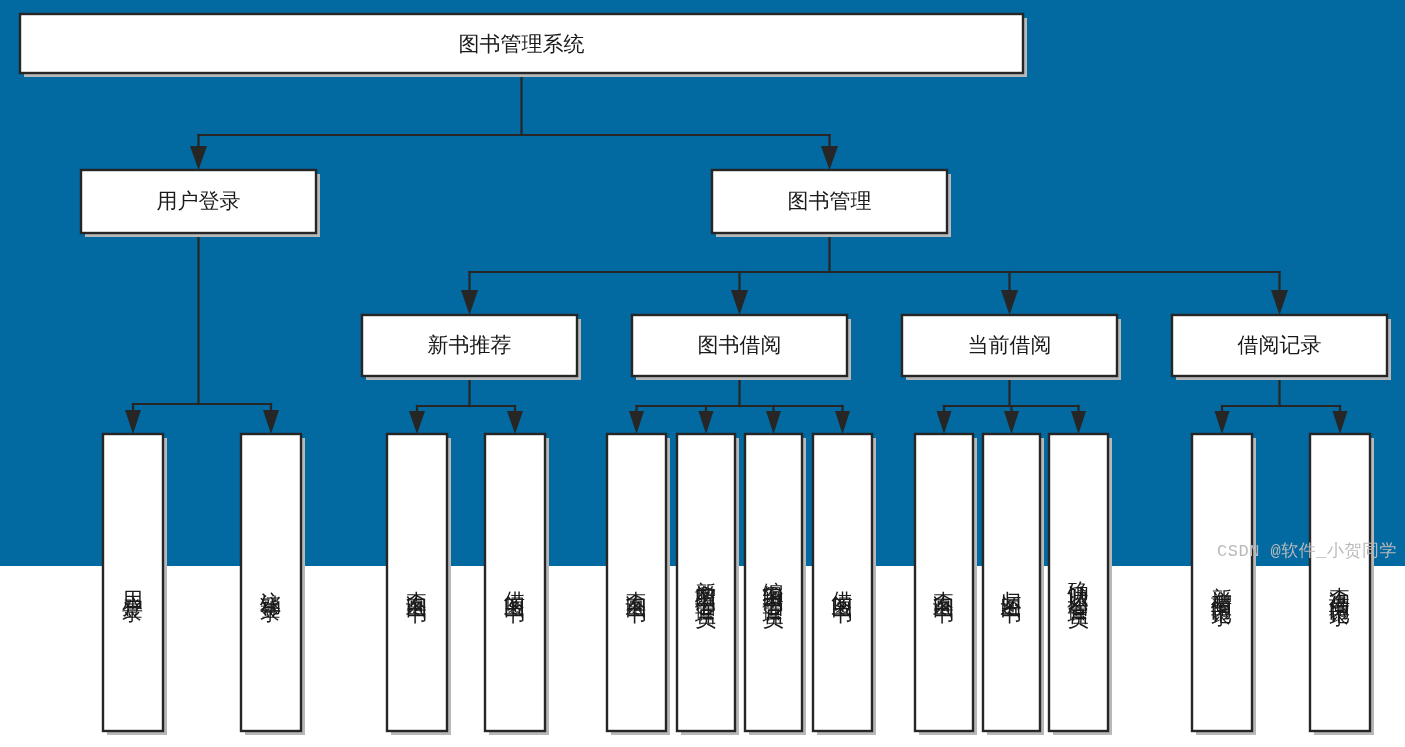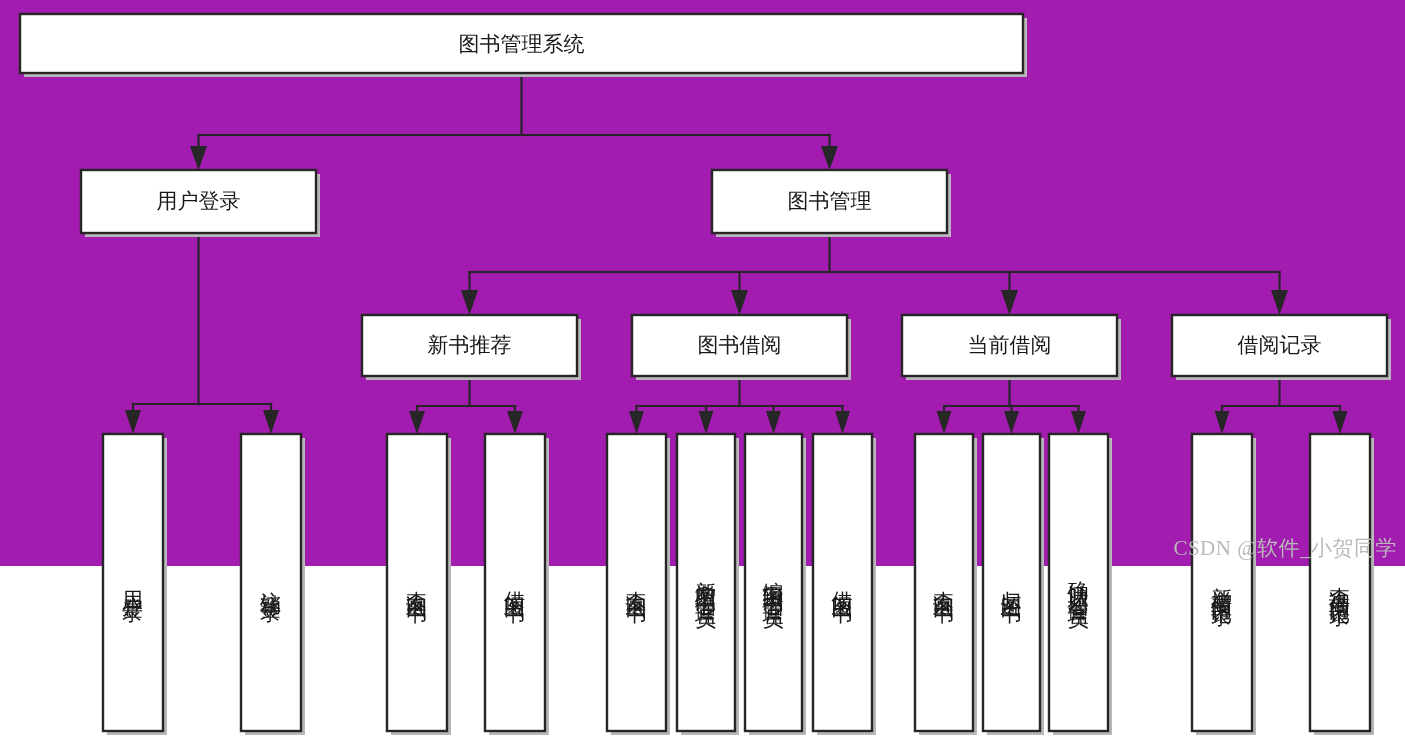--- a/index.html
+++ b/index.html
@@ -17,7 +17,7 @@
     position: relative;
     width: 1405px;
     height: 566px;
-    background: #a21caf;
+    background: #0369a1;
   }
   svg#diagram-svg {
     position: absolute;

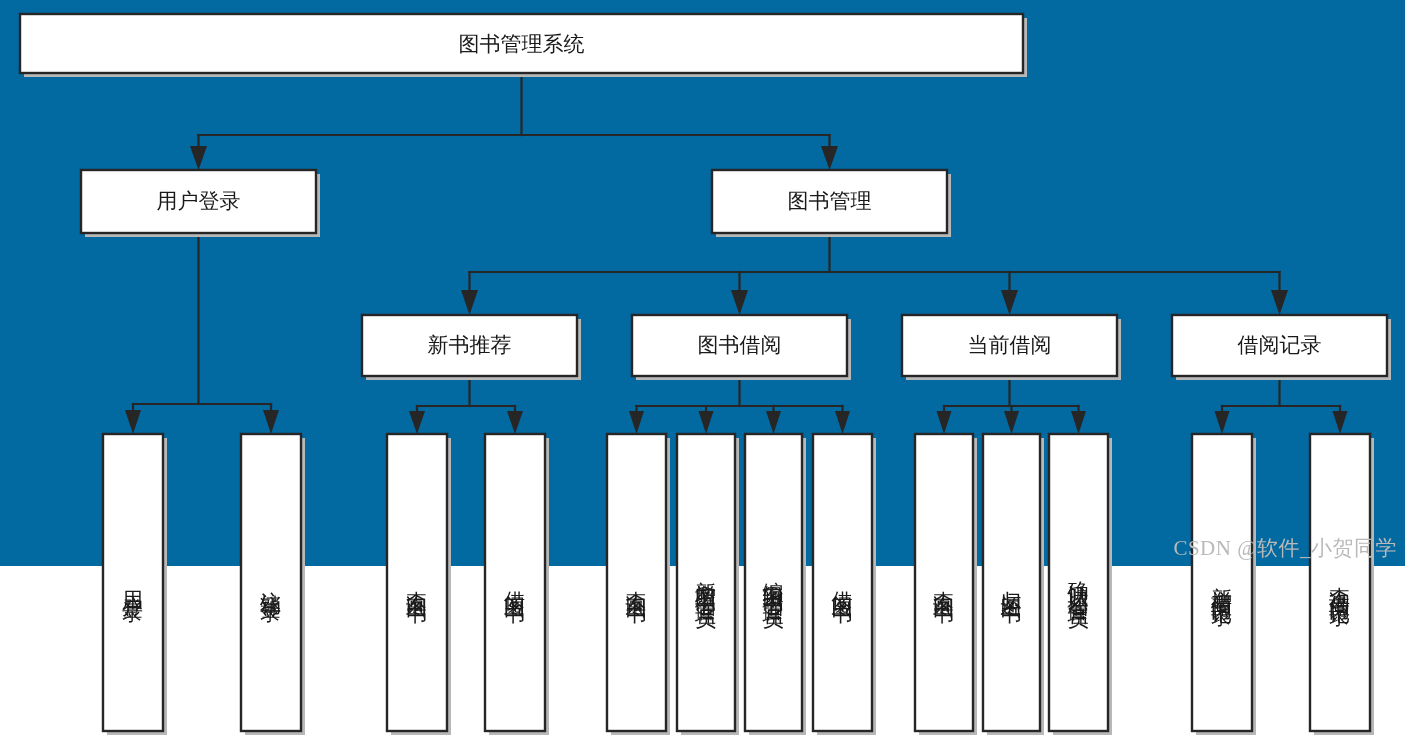--- a/index.html
+++ b/index.html
@@ -65,8 +65,8 @@
     position: absolute;
     right: 8px;
     bottom: 4px;
-    font-family: Liberation Serif, serif;
-    font-size: 21px;
+    font-family: Liberation Mono, monospace;
+    font-size: 17px;
     color: #b9b9b9;
     letter-spacing: 0.5px;
     white-space: nowrap;

